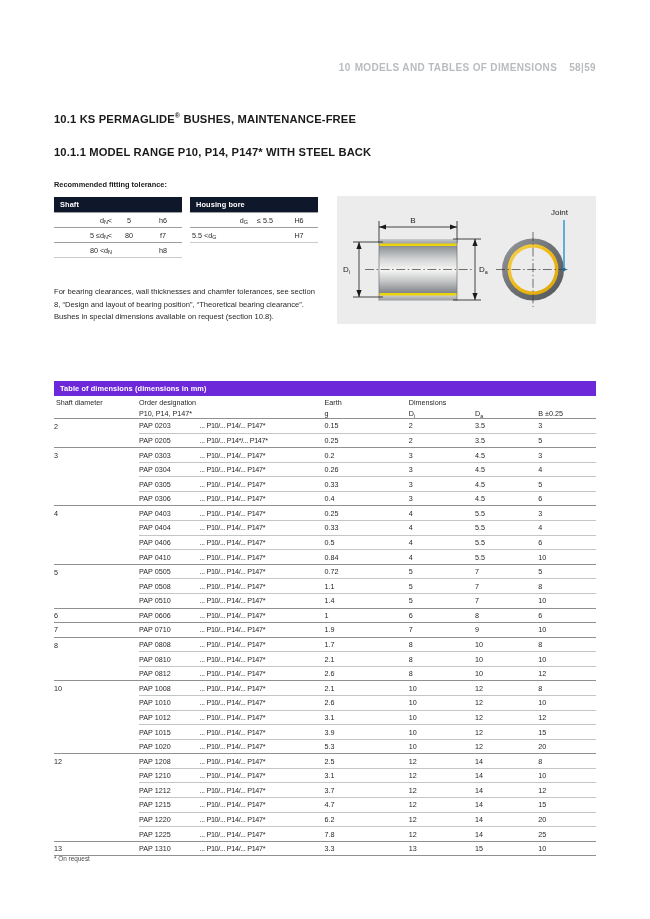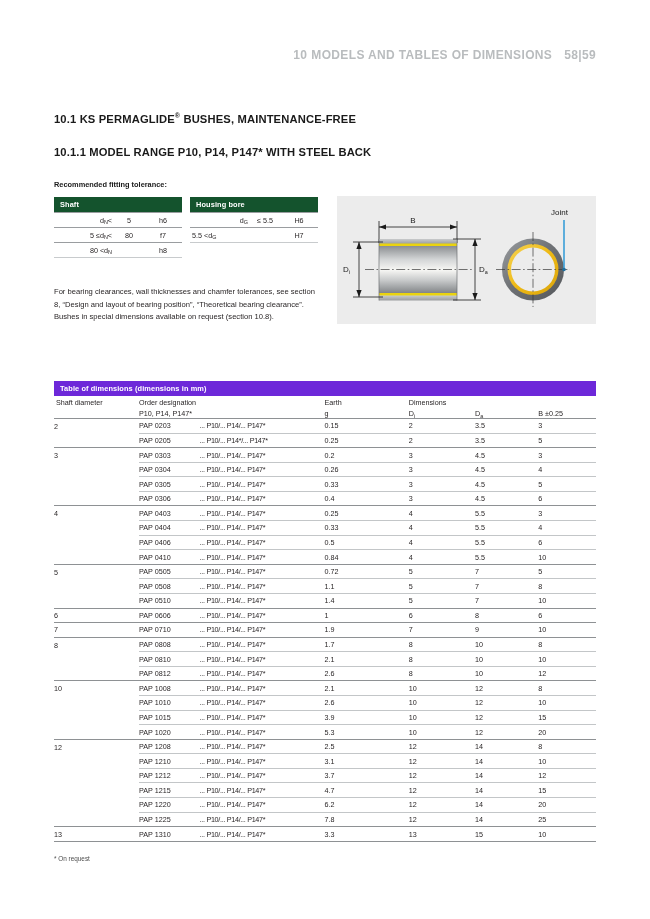--- a/index.html
+++ b/index.html
@@ -19,9 +19,9 @@
   
   .page-header {
     position: absolute;
-    top: 48px;
+    top: 62px;
     right: 54px;
-    font-size: 12px;
+    font-size: 10px;
     letter-spacing: 0.35px;
     color: #b9bcbe;
     font-weight: 600;

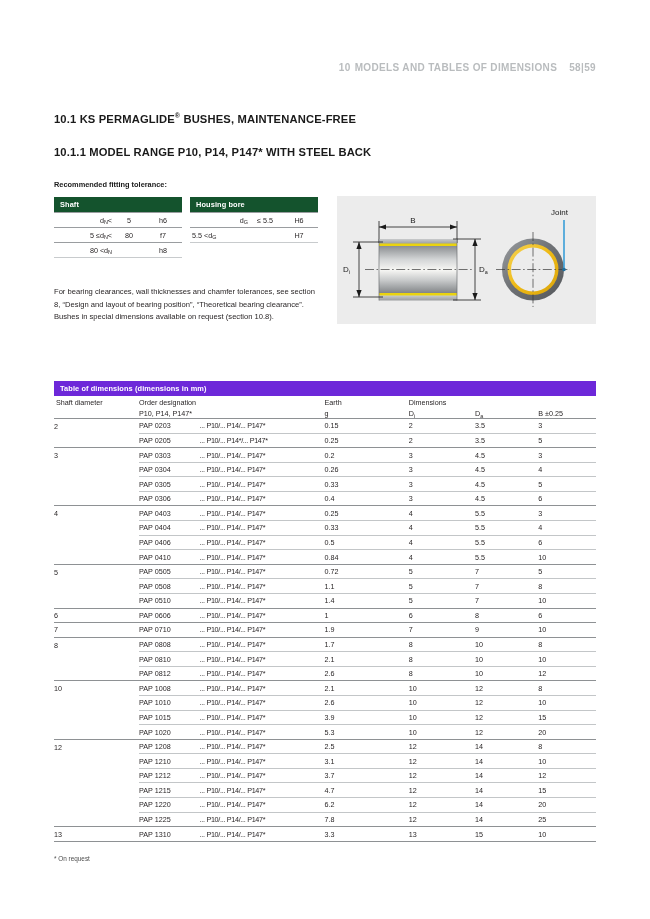--- a/index.html
+++ b/index.html
@@ -71,7 +71,7 @@
   .tol-housing { left: 190px; top: 197px; width: 128px; }
 
   .tol-table .thead-cell {
-    background: #14532d;
+    background: #0f172a;
     color: #ffffff;
     font-weight: bold;
     font-size: 7.4px;

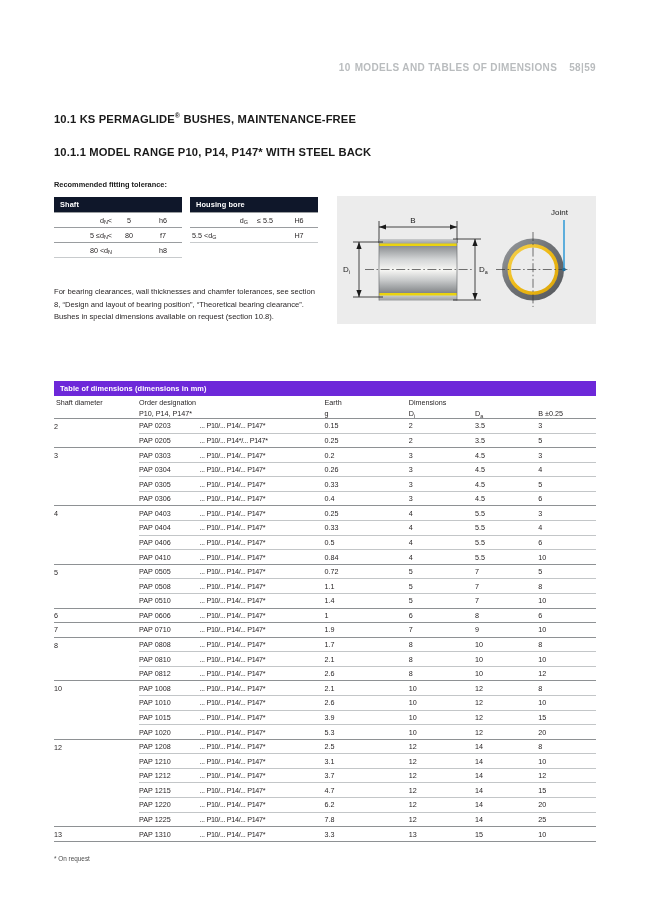--- a/index.html
+++ b/index.html
@@ -512,6 +512,15 @@
         </tr>
         <tr class="sub-row">
           <td class="shaft-cell"></td>
+          <td>PAP 1012</td>
+          <td class="dots">... P10/... P14/... P147*</td>
+          <td>3.1</td>
+          <td>10</td>
+          <td>12</td>
+          <td>12</td>
+        </tr>
+        <tr class="sub-row">
+          <td class="shaft-cell"></td>
           <td>PAP 1015</td>
           <td class="dots">... P10/... P14/... P147*</td>
           <td>3.9</td>

